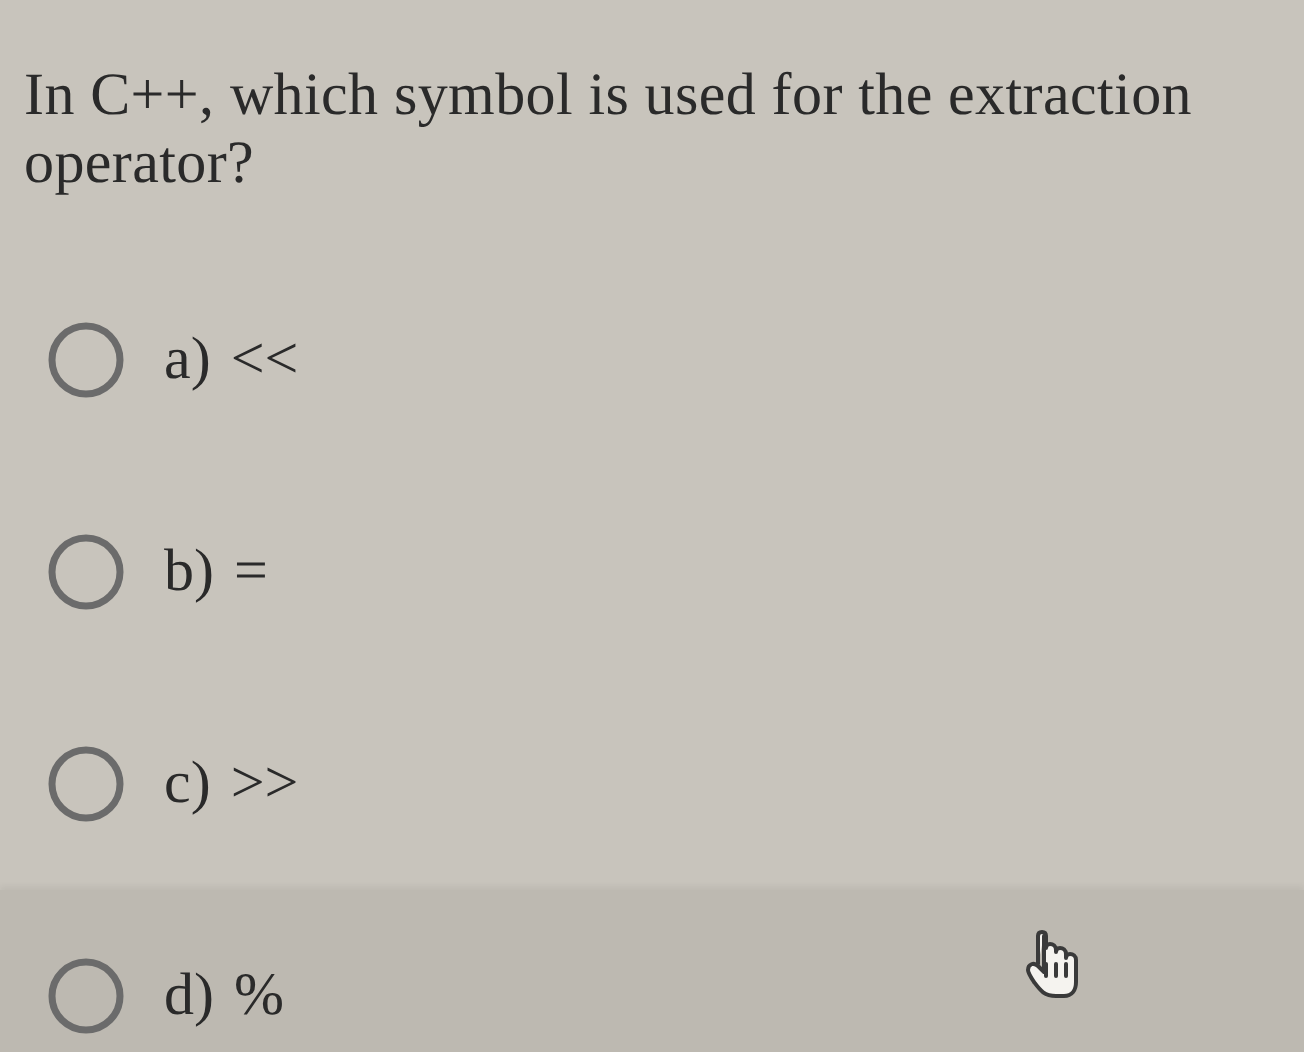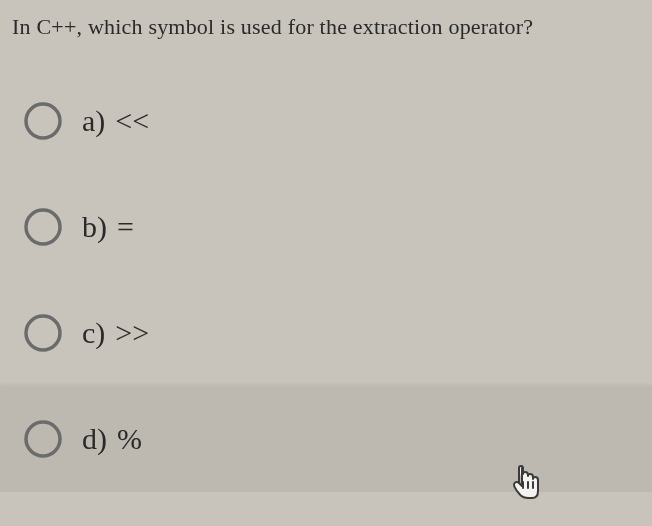--- a/index.html
+++ b/index.html
@@ -17,8 +17,8 @@
       overflow: hidden;
     }
     .question {
-      padding: 14px 12px 0 12px;
-      font-size: 22px;
+      padding: 31px 12px 0 12px;
+      font-size: 30px;
       font-weight: normal;
       letter-spacing: 0.2px;
     }

